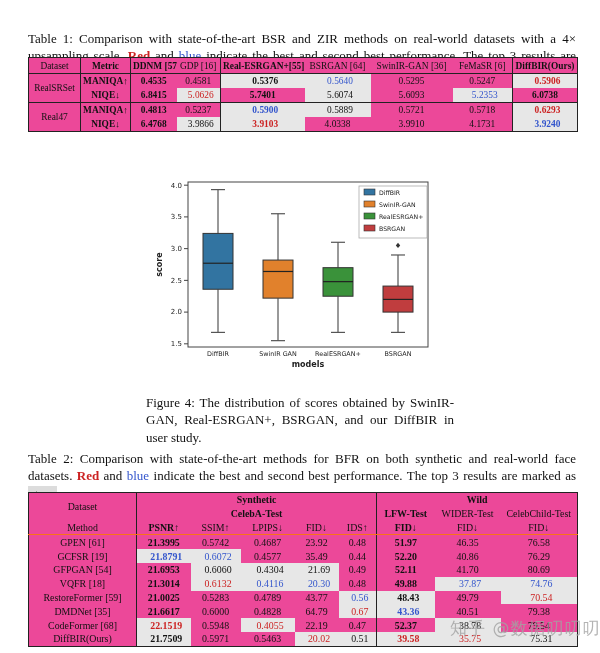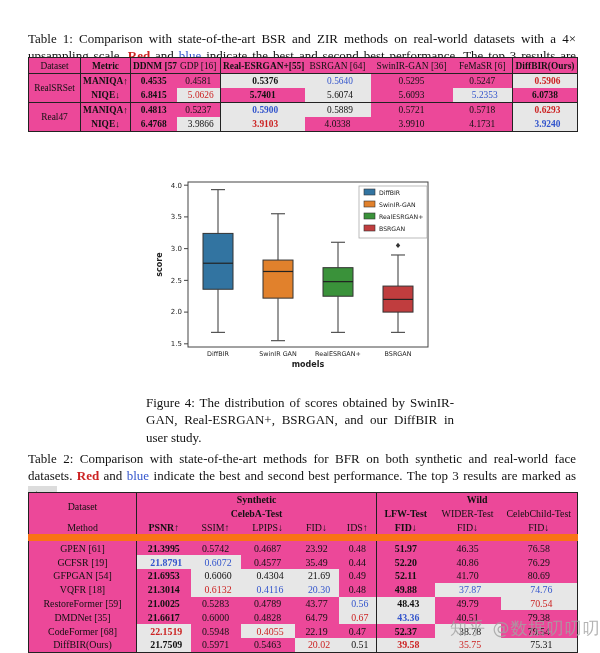--- a/index.html
+++ b/index.html
@@ -21,7 +21,7 @@
   .t2 td, .t2 th { height:13.8px; }
   .vl { border-left:1px solid #222;font-weight:bold; }
   .gsep td { border-top:1px solid #222; }
-  .mline2 td, .mline2 th { border-bottom:7px solid #f97316; }
+  .mline2 td, .mline2 th { border-bottom:1px solid #f97316; }
   .b { font-weight:bold; }
   .red { color:var(--best); }
   .blue { color:var(--second); }

